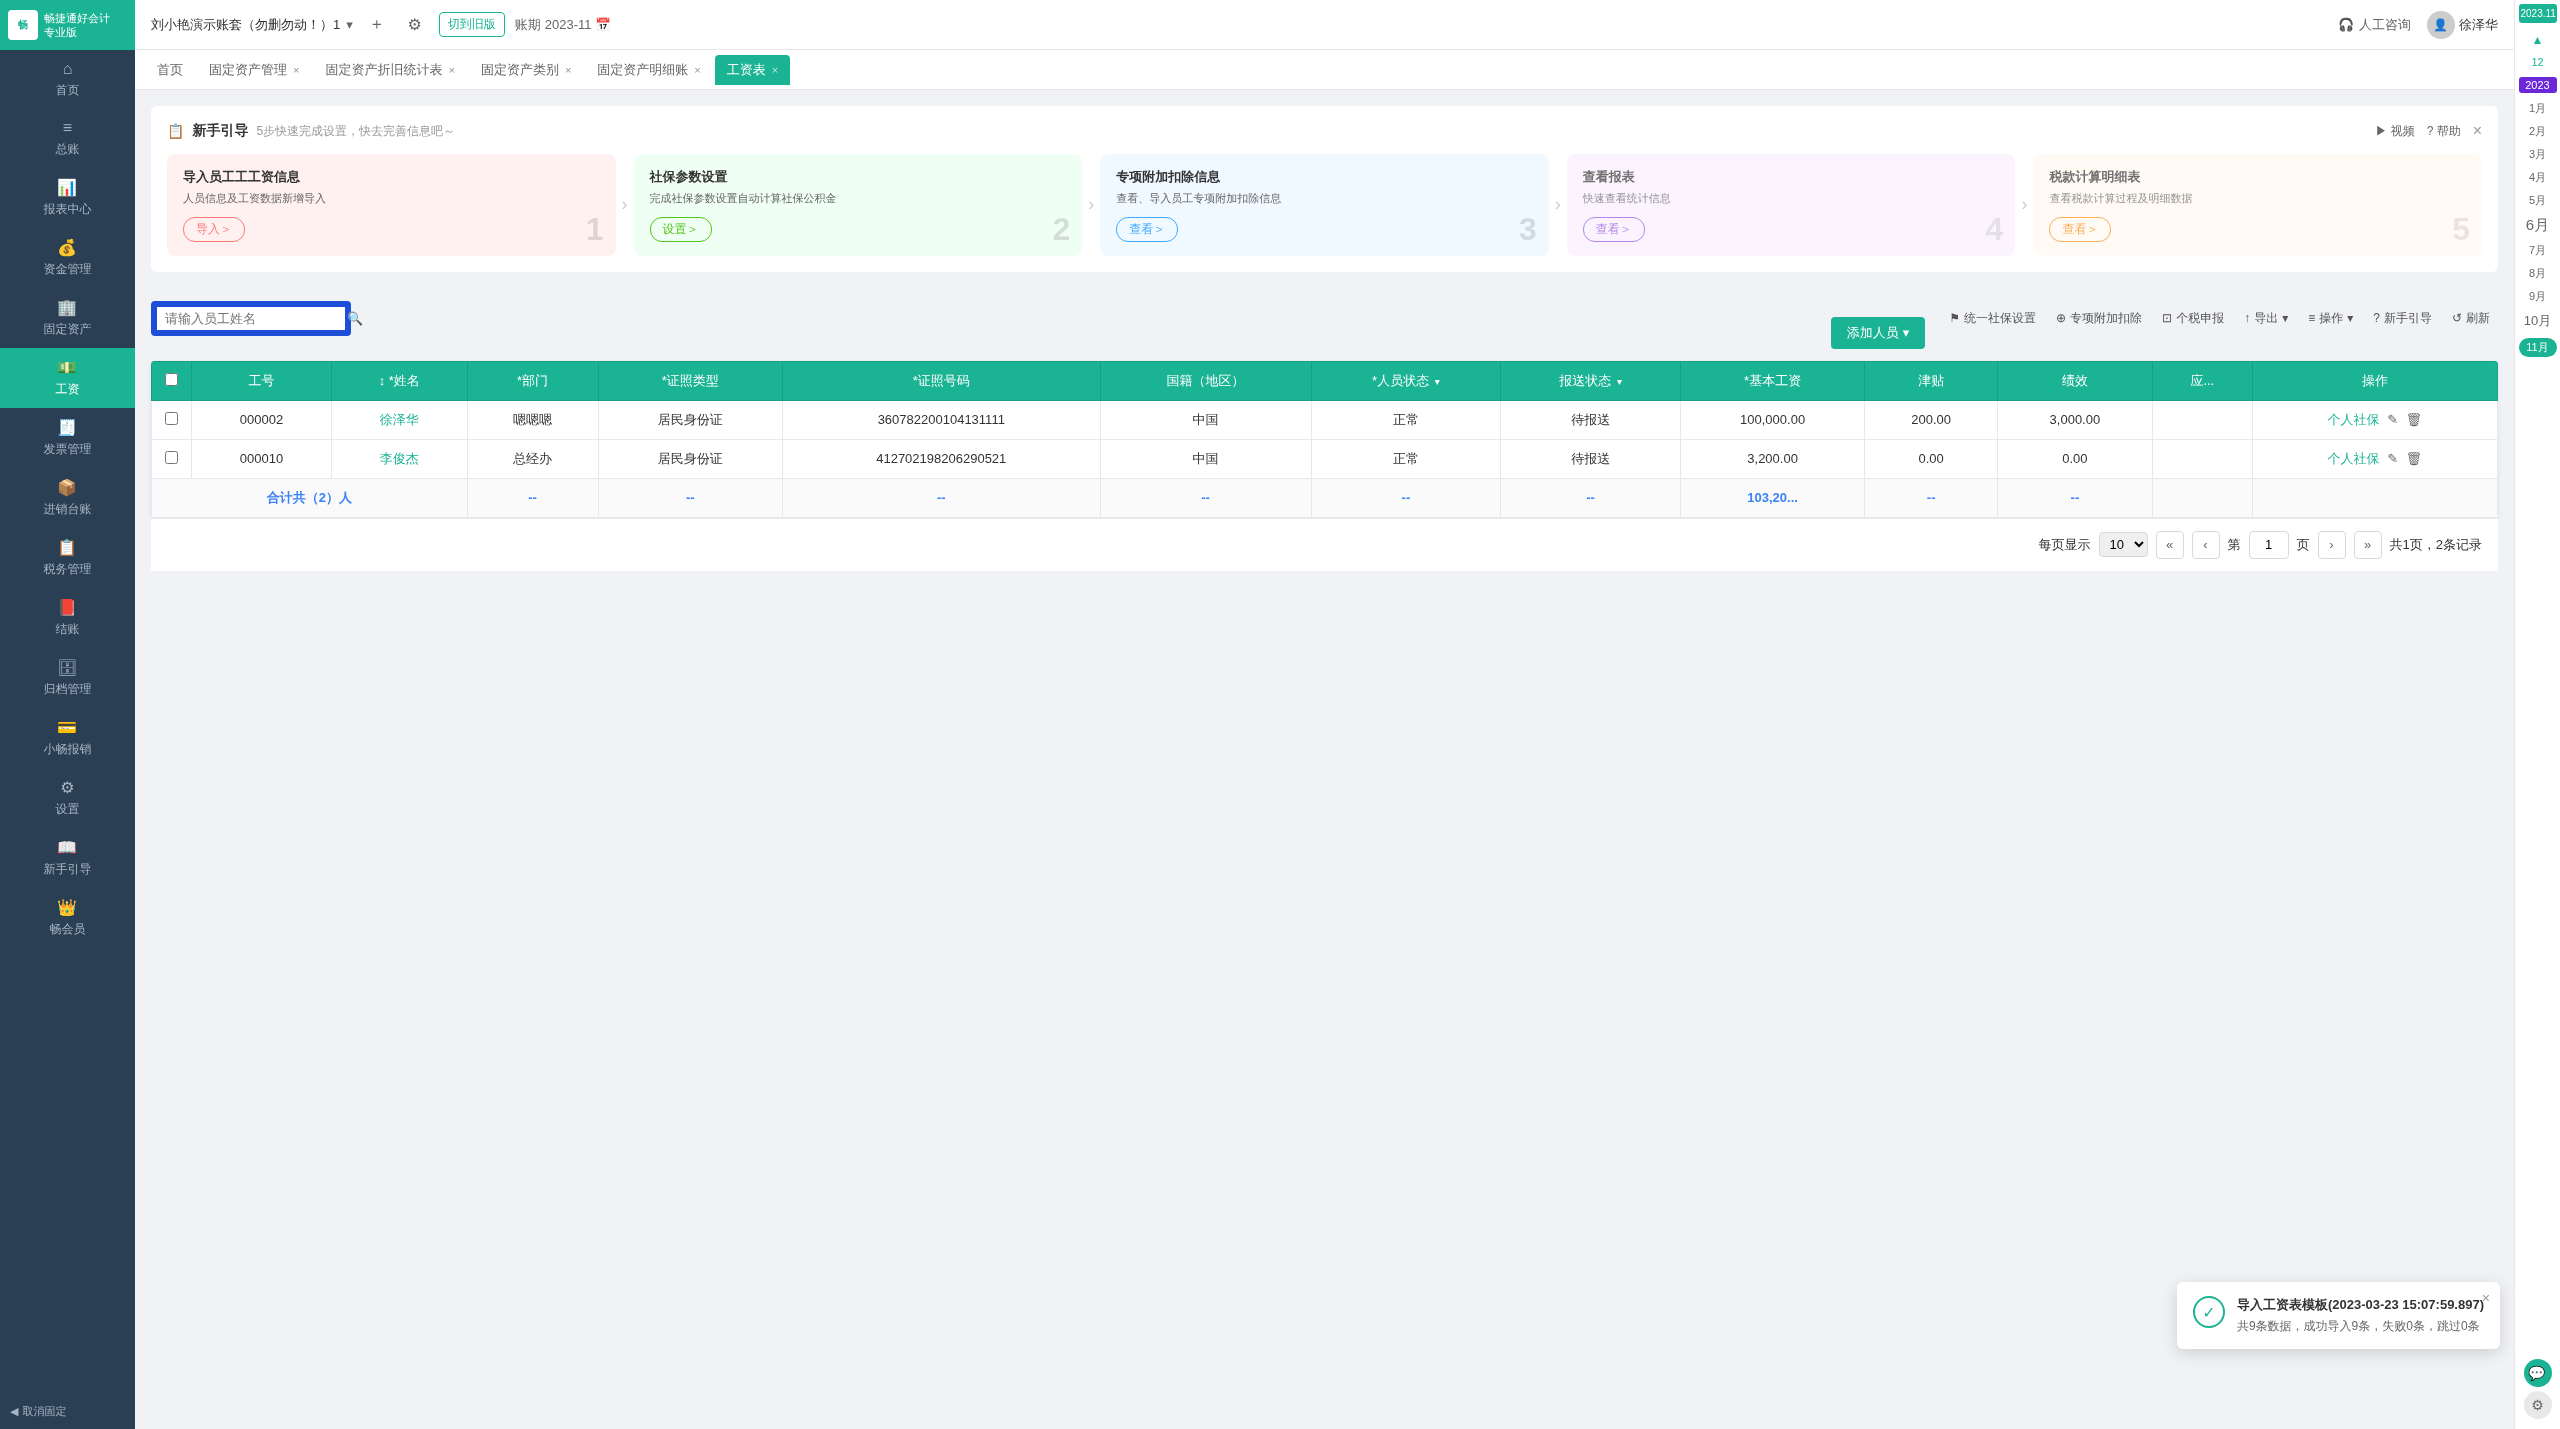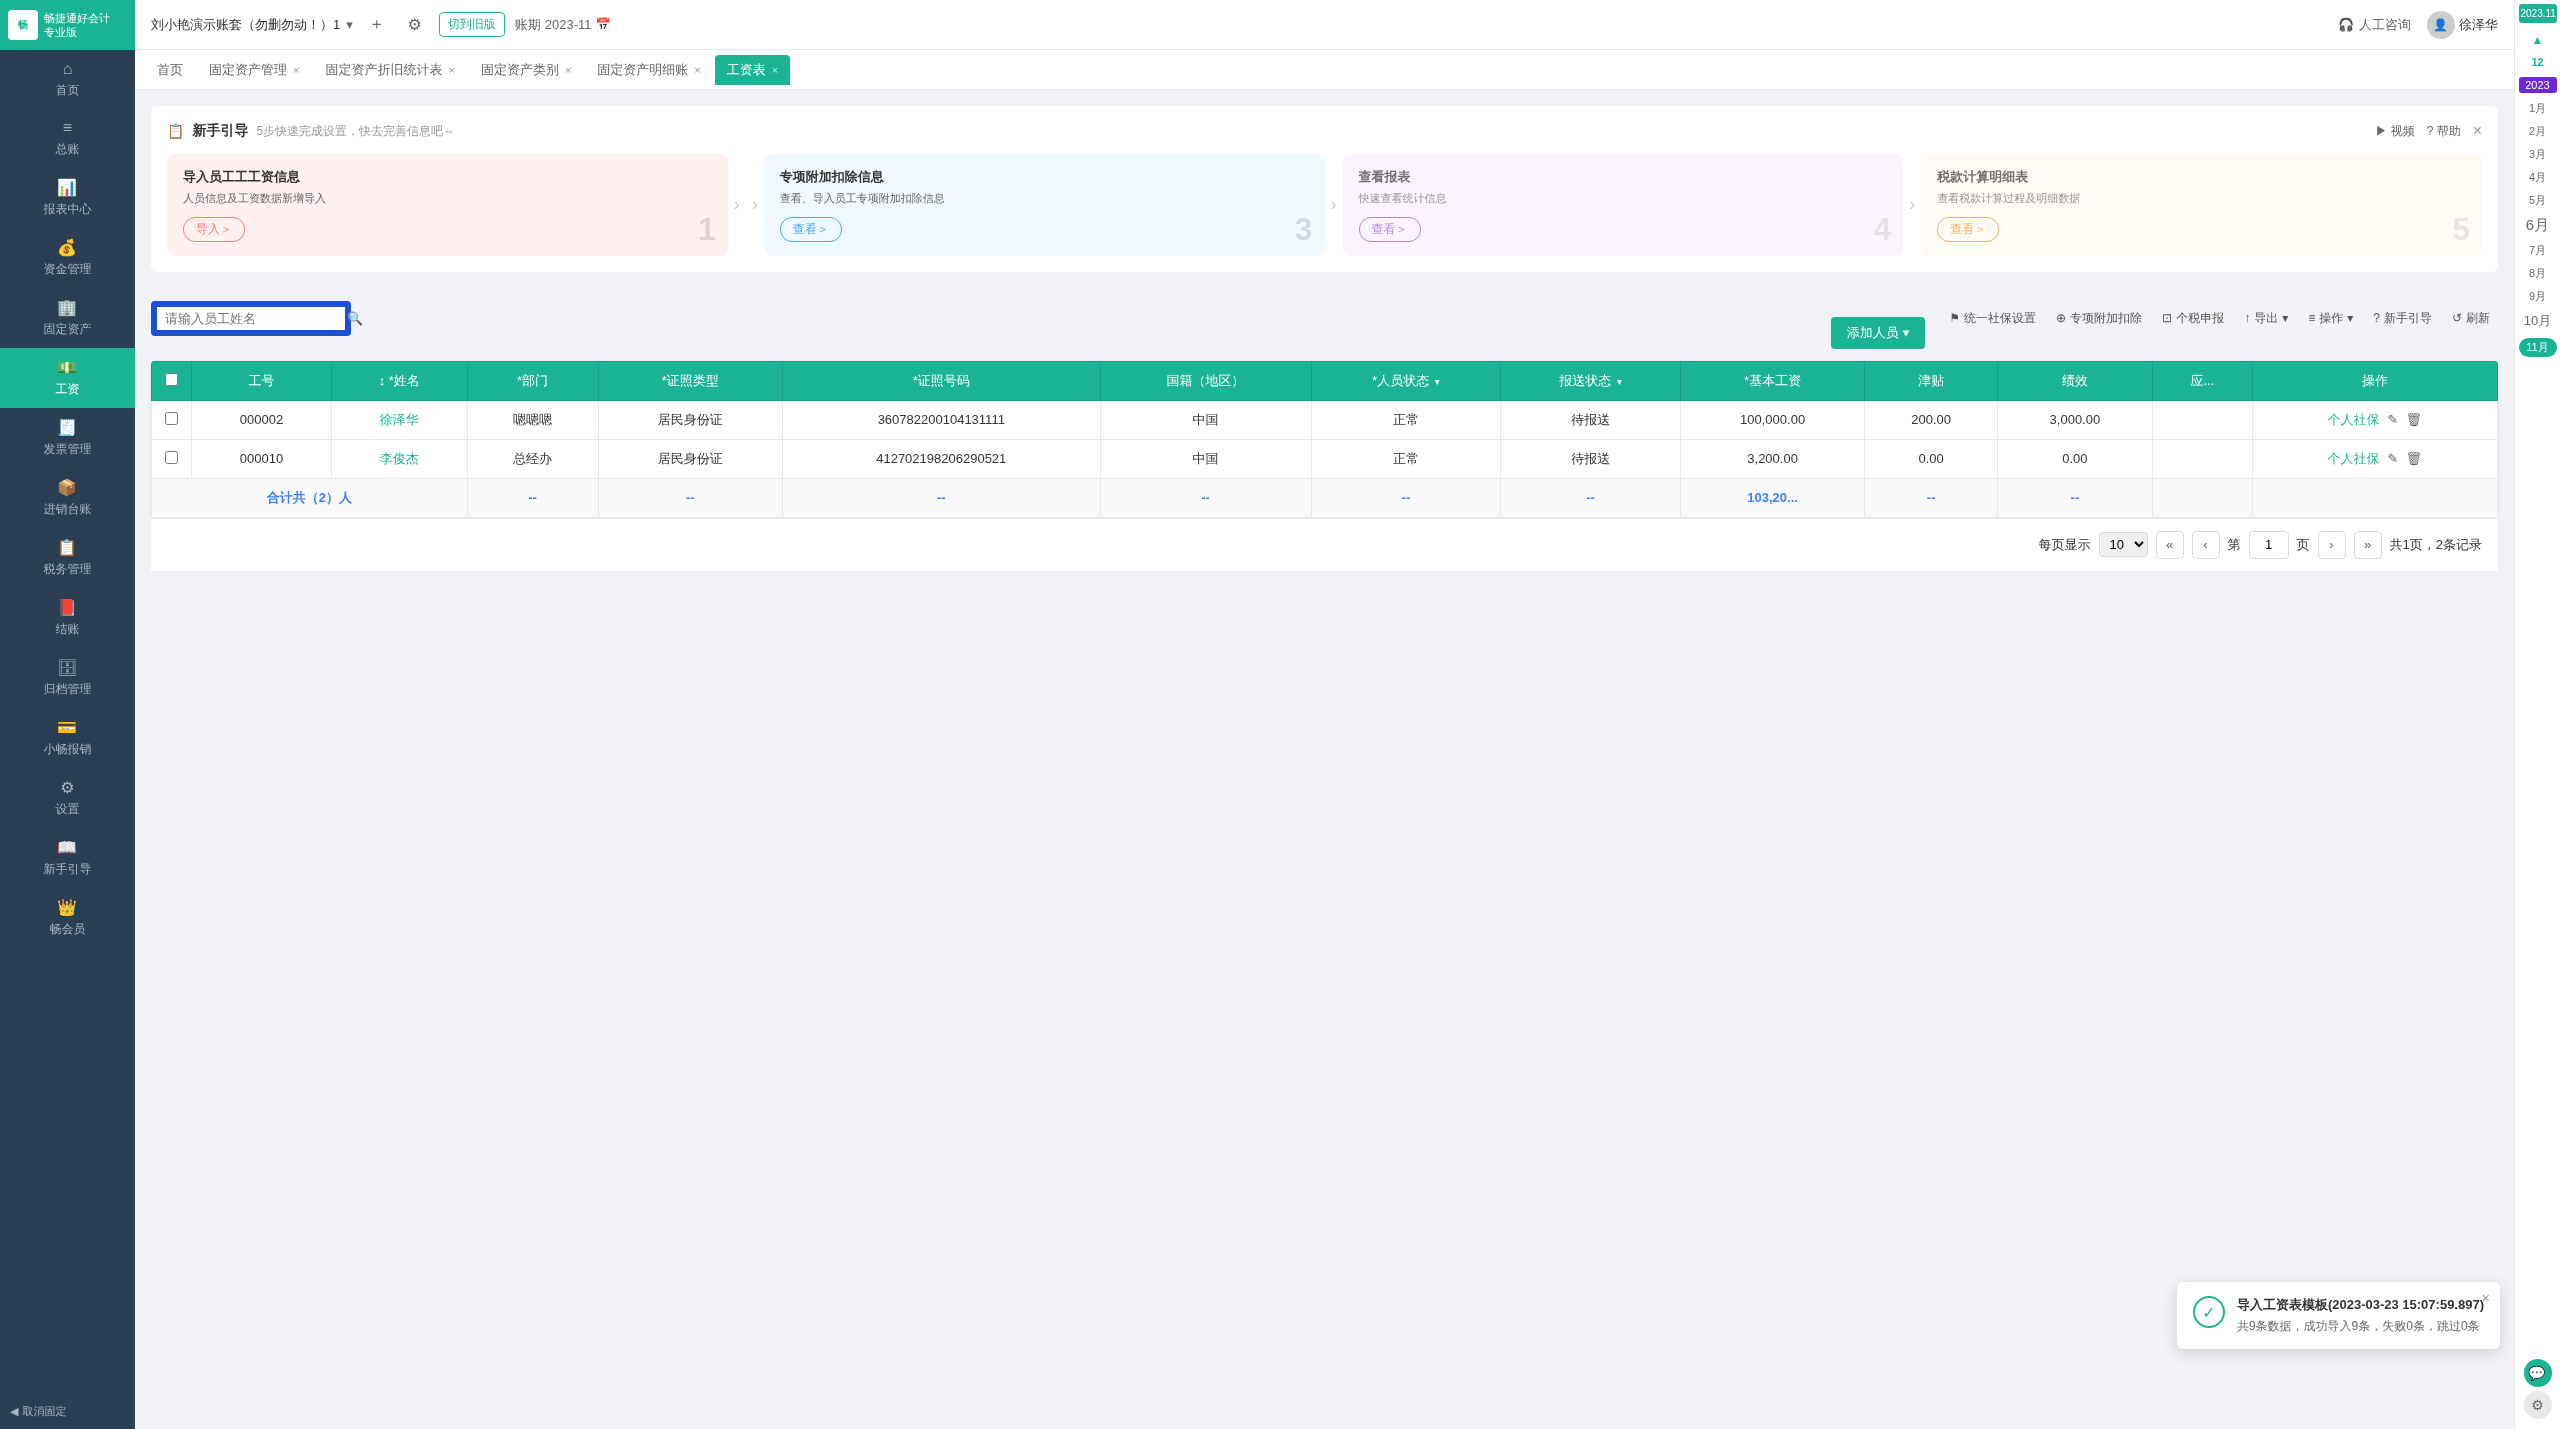--- a/index.html
+++ b/index.html
@@ -843,7 +843,7 @@
   <div style="display:flex;align-items:center;gap:2px;margin-bottom:2px;">
     <span style="font-size:12px;color:#1ab394;">▲</span>
   </div>
-  <div style="font-size:11px;color:#1ab394;padding:3px 2px;cursor:pointer;width:38px;text-align:center;font-weight:bold;">12</div>
+  <div style="font-size:11px;color:#1ab394;padding:3px 2px;cursor:pointer;width:38px;text-align:center;font-weight:normal;">12</div>
   <div style="font-size:11px;background:#6d28d9;color:white;padding:2px;border-radius:3px;width:38px;text-align:center;margin:2px 0;">2023</div>
   <div style="font-size:11px;color:#666;padding:2px;width:38px;text-align:center;cursor:pointer;">1月</div>
   <div style="font-size:11px;color:#666;padding:2px;width:38px;text-align:center;cursor:pointer;">2月</div>

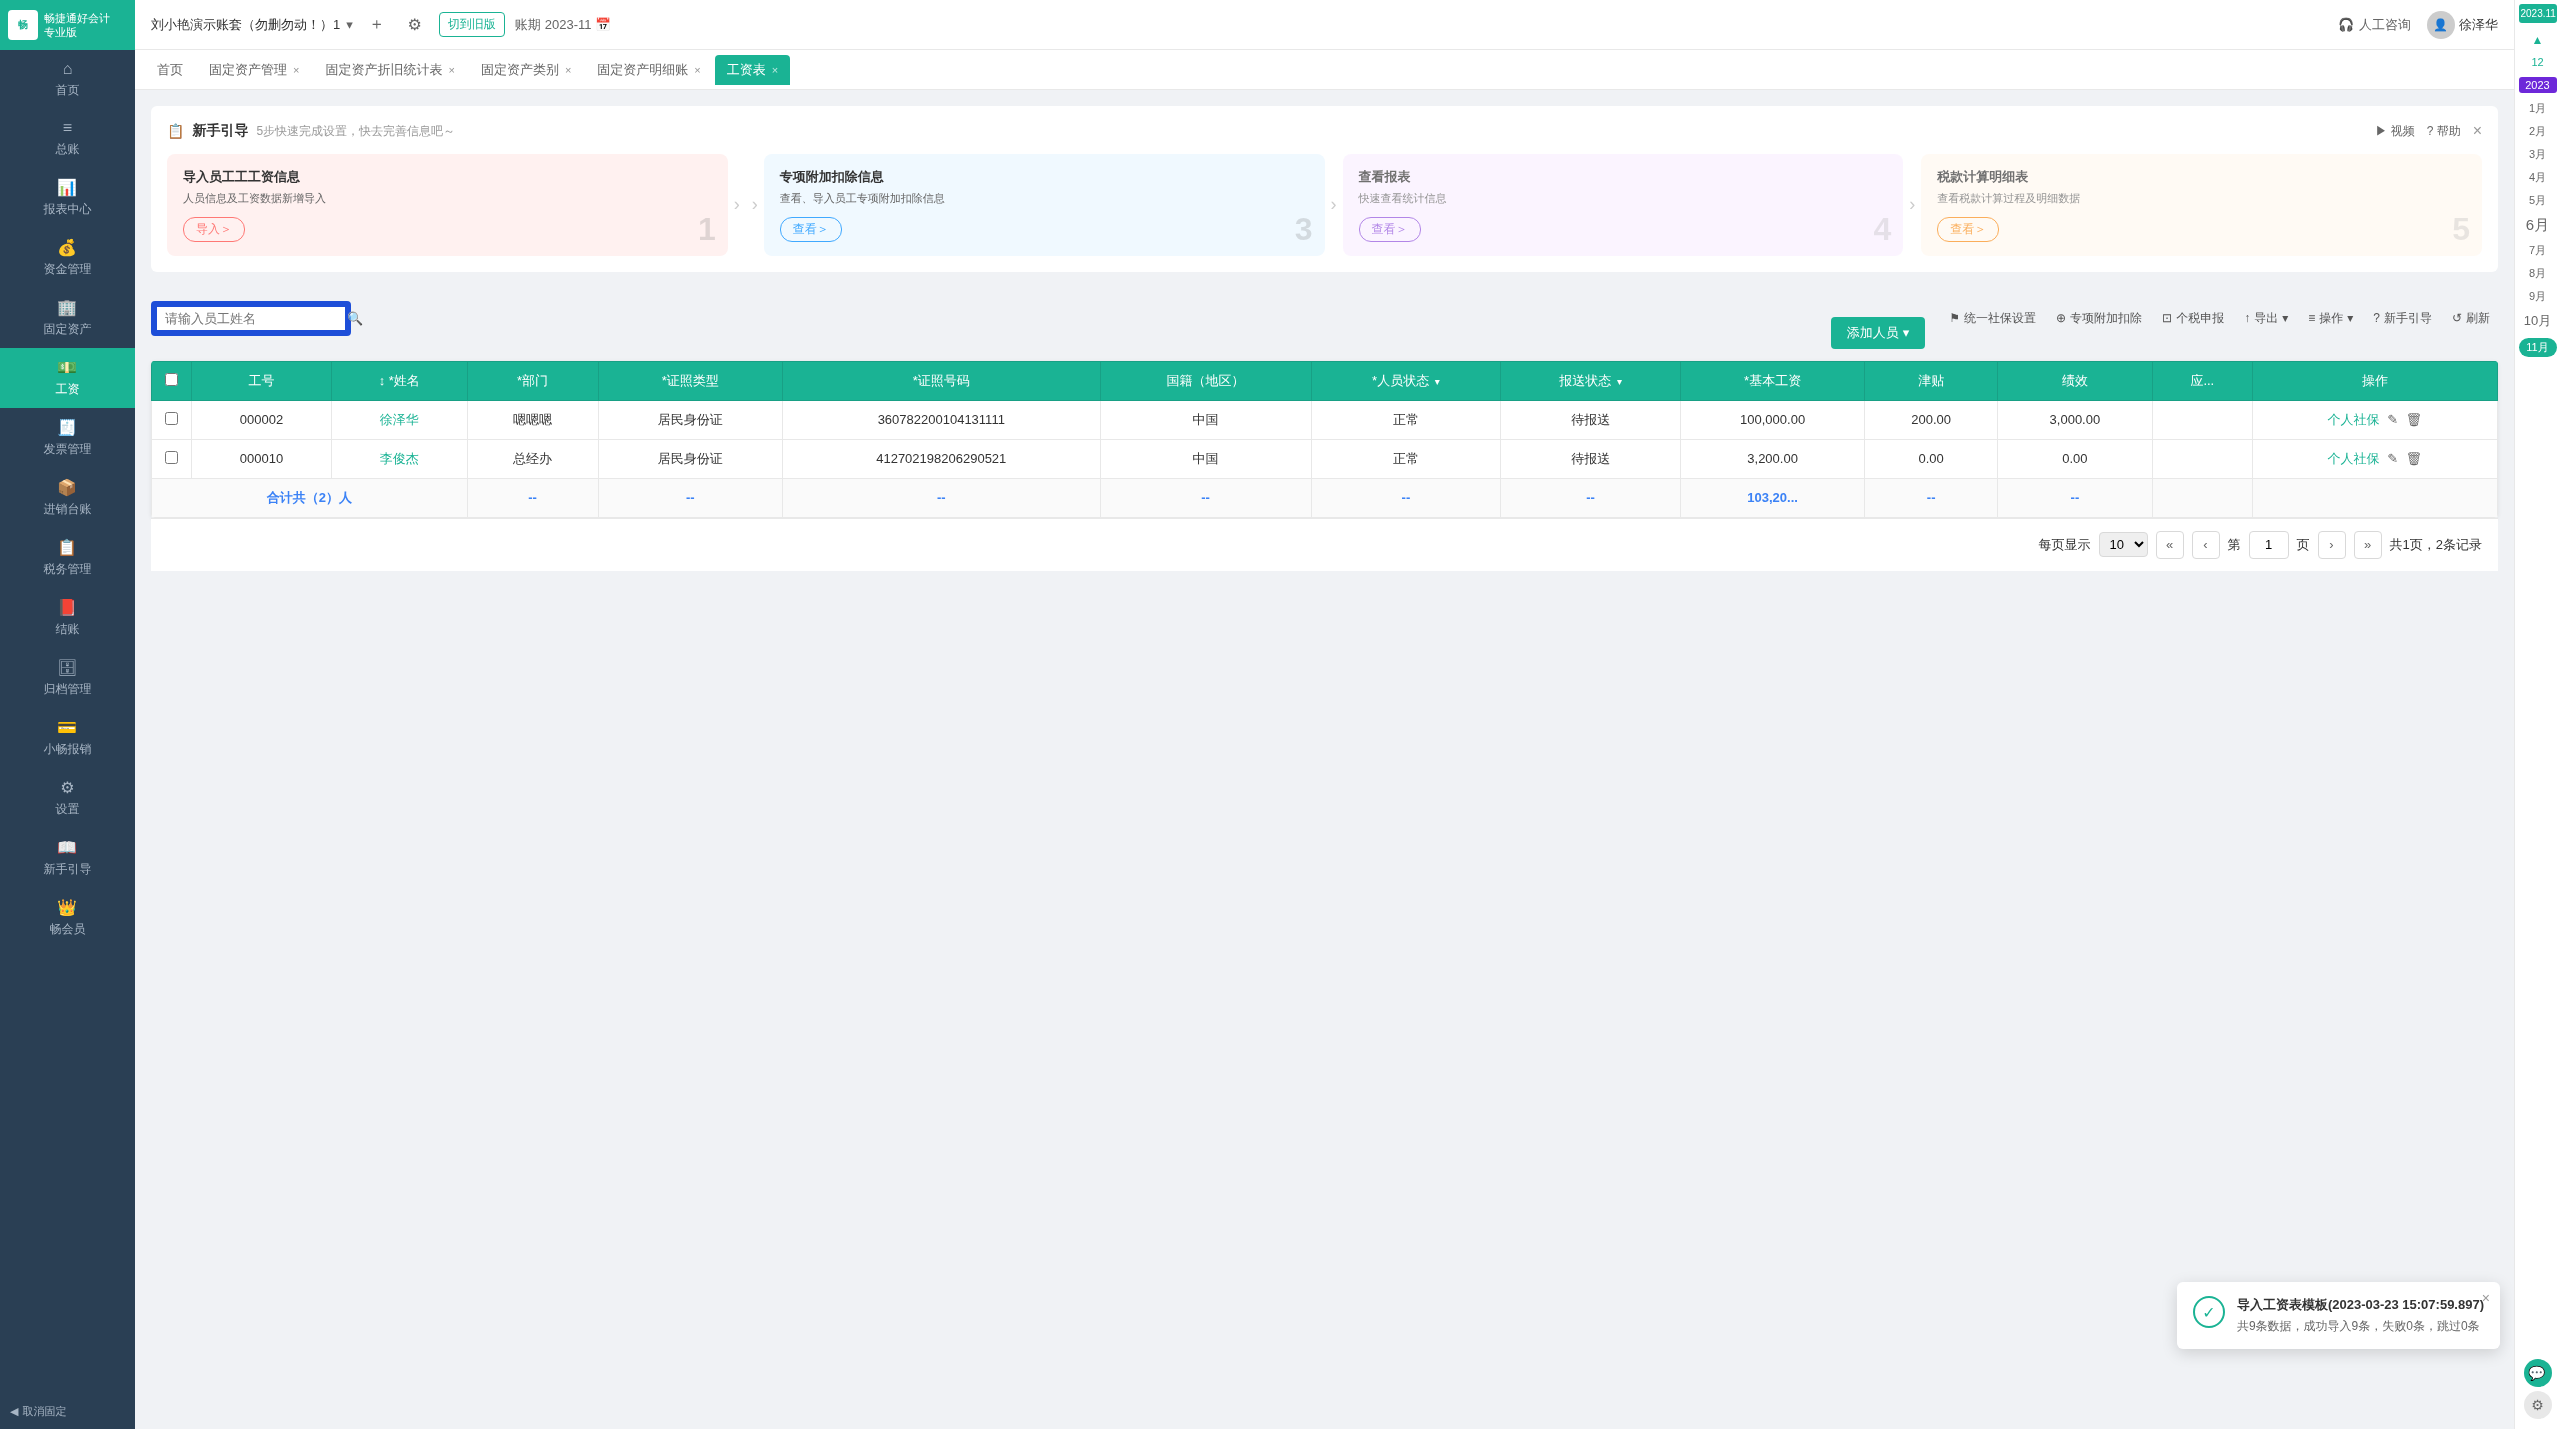--- a/index.html
+++ b/index.html
@@ -653,6 +653,12 @@
         </div>
         <div class="step-arrow">›</div>
 
+        <div class="guide-step step-2">
+          <div class="step-title">社保参数设置</div>
+          <div class="step-desc">完成社保参数设置自动计算社保公积金</div>
+          <div class="step-btn" style="color:#52c41a;border-color:#52c41a;">设置＞</div>
+          <div class="step-number">2</div>
+        </div>
         <div class="step-arrow">›</div>
 
         <div class="guide-step step-3">

